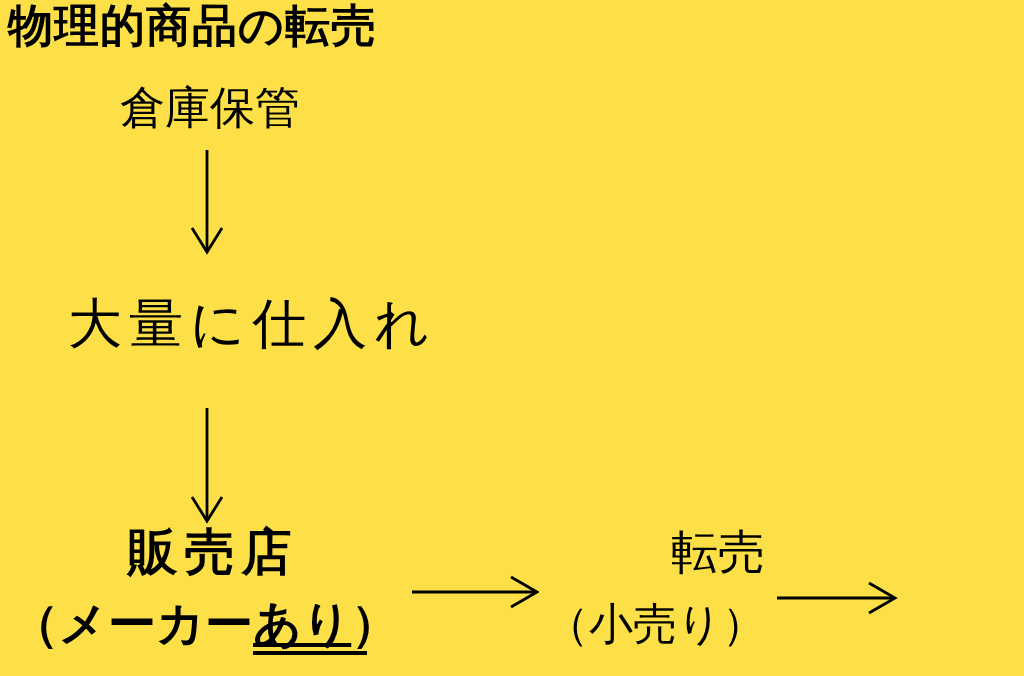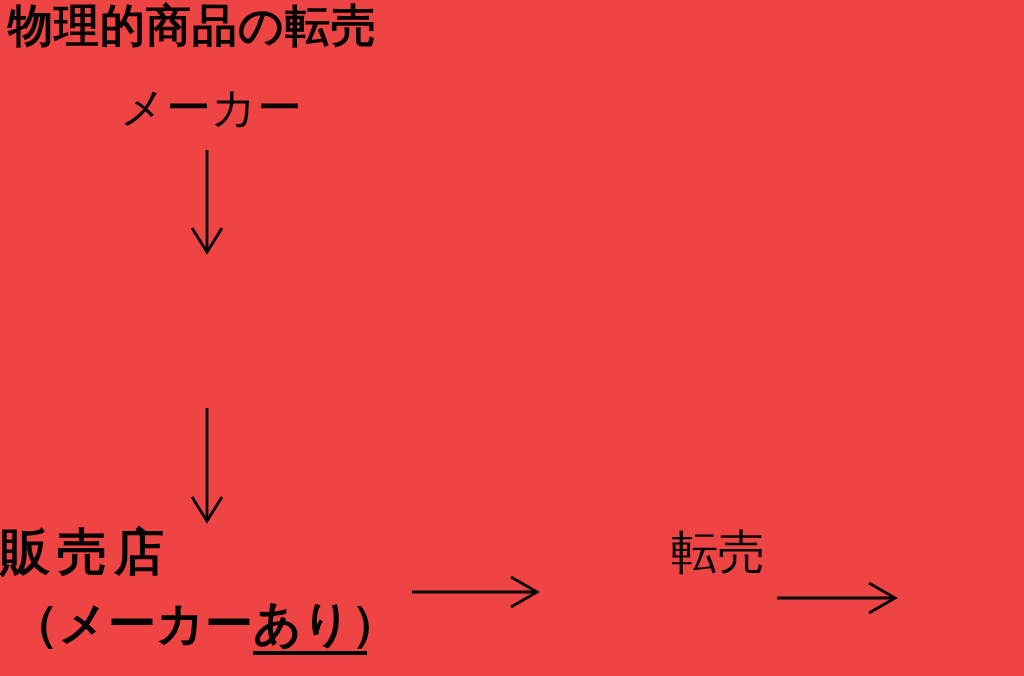--- a/index.html
+++ b/index.html
@@ -18,7 +18,7 @@
   .canvas {
     position: absolute;
     inset: 0;
-    background: #ef4444;
+    background: #fde047;
   }
   .node {
     position: absolute;

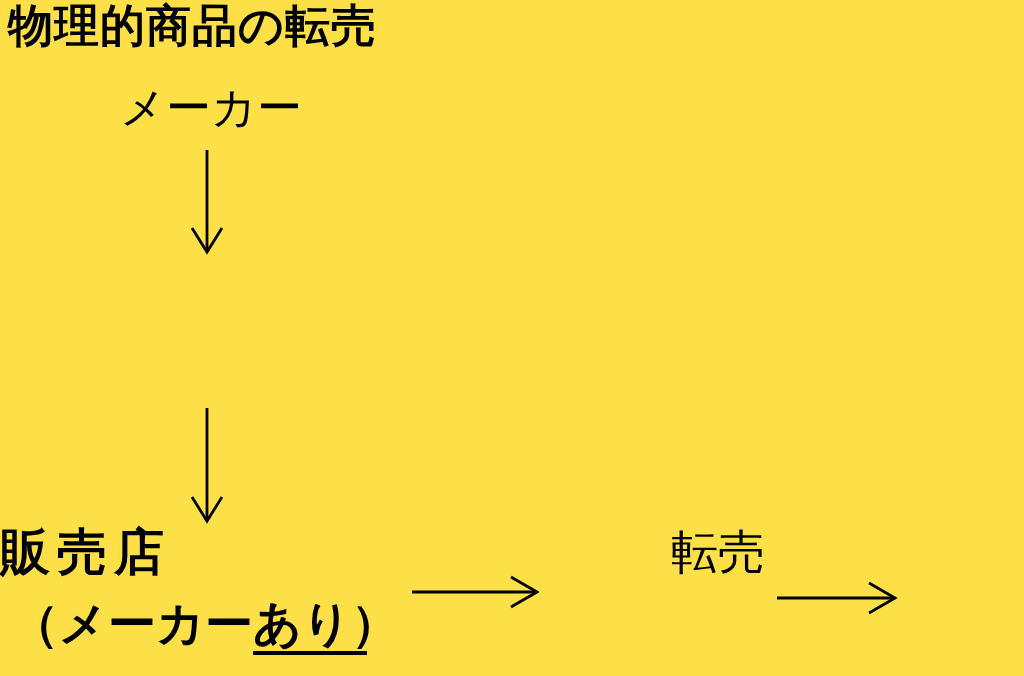--- a/index.html
+++ b/index.html
@@ -104,7 +104,7 @@
 
   <div class="node title">物理的商品の転売</div>
 
-  <div class="node maker light">メーカー</div>
+  <div class="node maker light">倉庫保管</div>
 
   <svg class="arrow arrow-v1" width="34" height="108" viewBox="0 0 34 108">
     <line x1="17" y1="2" x2="17" y2="103"></line>

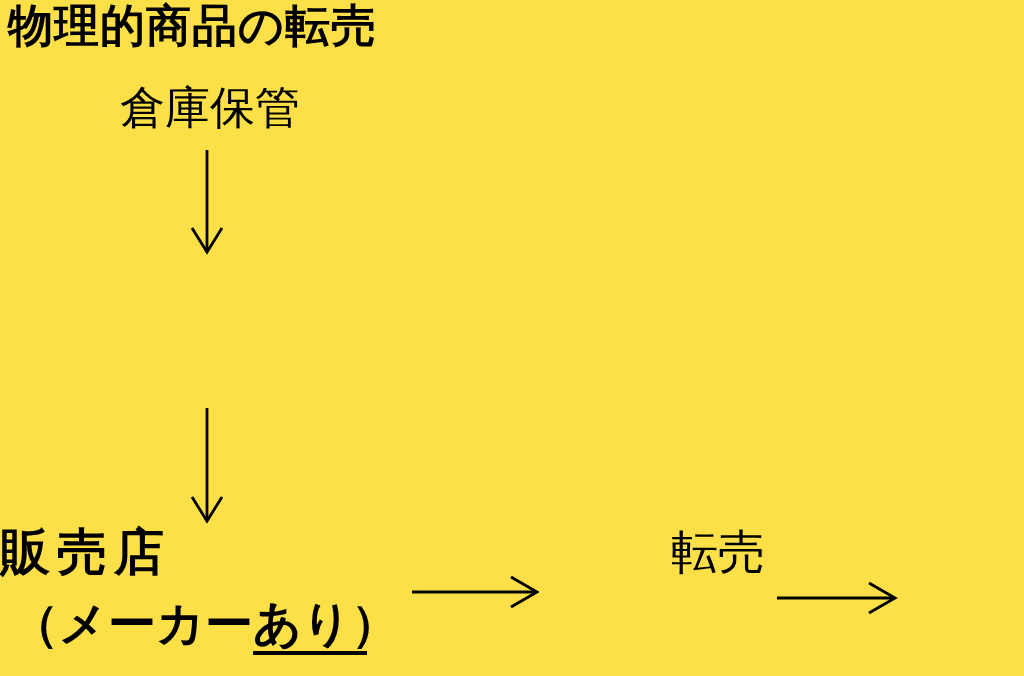--- a/index.html
+++ b/index.html
@@ -111,6 +111,7 @@
     <polyline points="2,80 17,104 32,80"></polyline>
   </svg>
 
+  <div class="node bulk light">大量に仕入れ</div>
 
   <svg class="arrow arrow-v2" width="34" height="116" viewBox="0 0 34 116">
     <line x1="17" y1="0" x2="17" y2="112"></line>

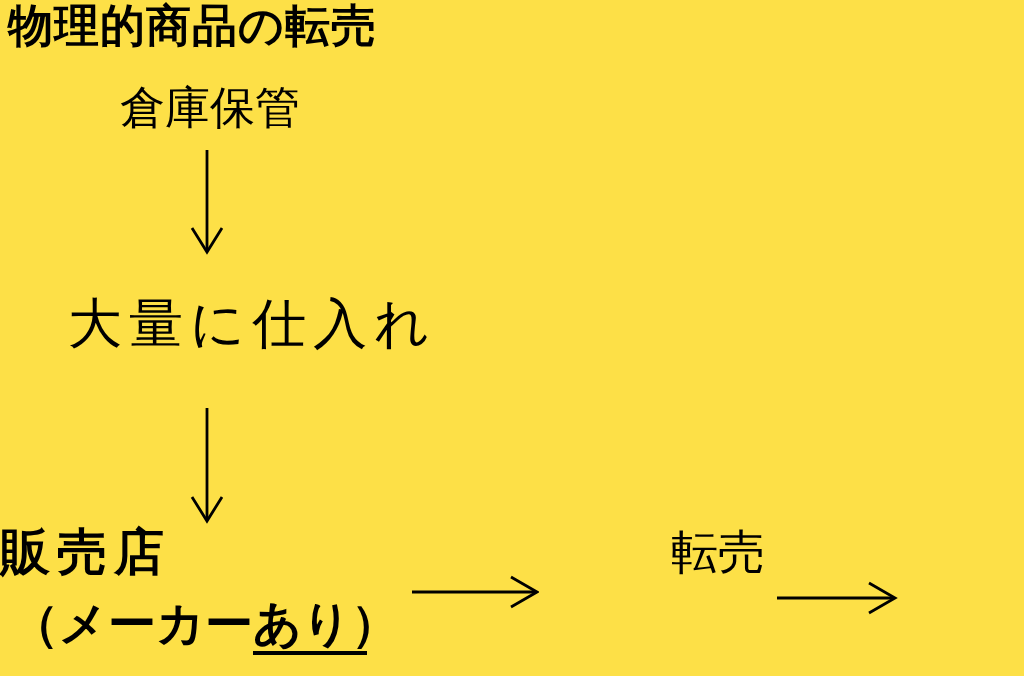--- a/index.html
+++ b/index.html
@@ -45,9 +45,9 @@
     letter-spacing: 7px;
   }
   .store {
-    left: 0; top: 527px;
+    left: 8px; top: 527px;
     width: 410px;
-    text-align: left;
+    text-align: center;
     font-size: 50px;
     letter-spacing: 7px;
   }

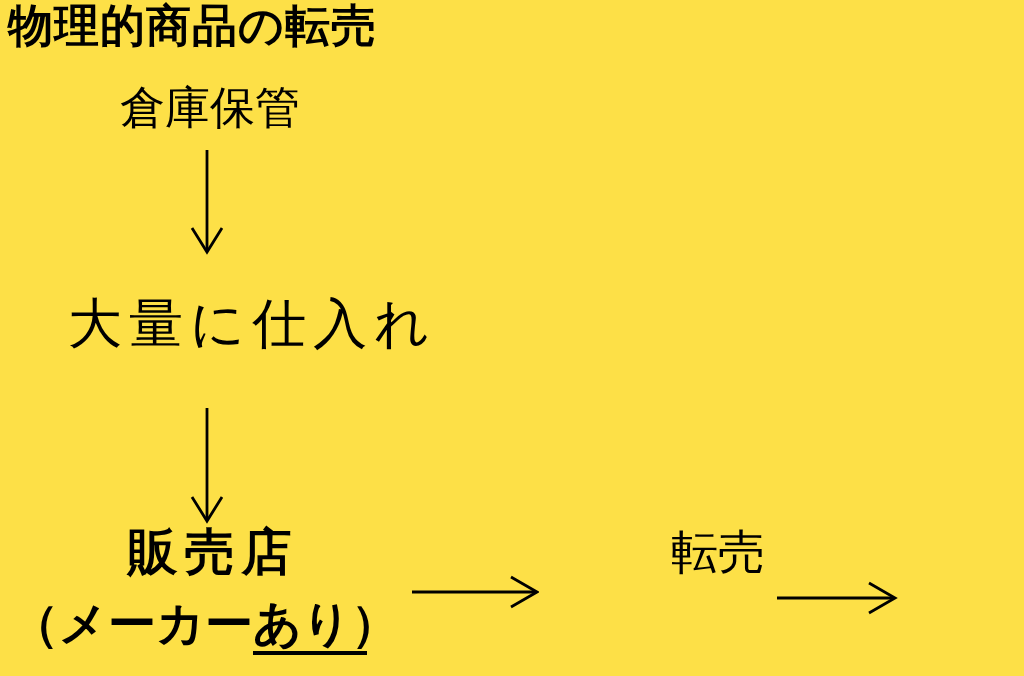--- a/index.html
+++ b/index.html
@@ -63,6 +63,7 @@
     padding-right: 16px;
     margin-right: -16px;
     padding-bottom: 1px;
+    text-decoration: underline;
   }
   .resale {
     left: 545px; top: 528px;

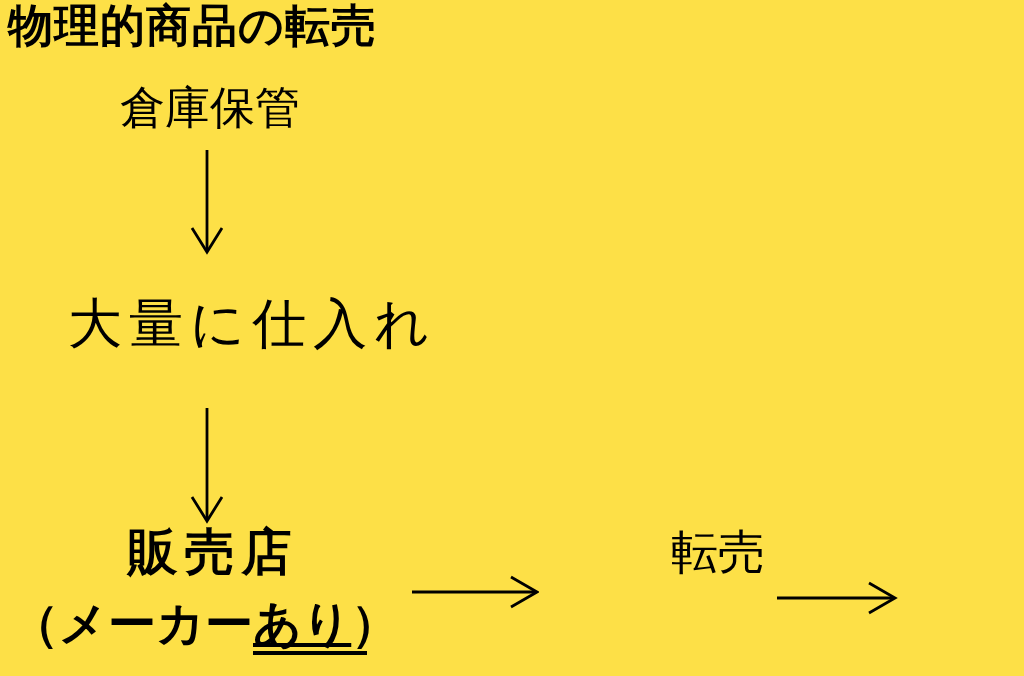--- a/index.html
+++ b/index.html
@@ -130,6 +130,7 @@
 
   <div class="node resale light">転売</div>
 
+  <div class="node resale-note light">（小売り）</div>
 
   <svg class="arrow arrow-h2" width="122" height="34" viewBox="0 0 122 34">
     <line x1="1" y1="17" x2="118" y2="17"></line>

